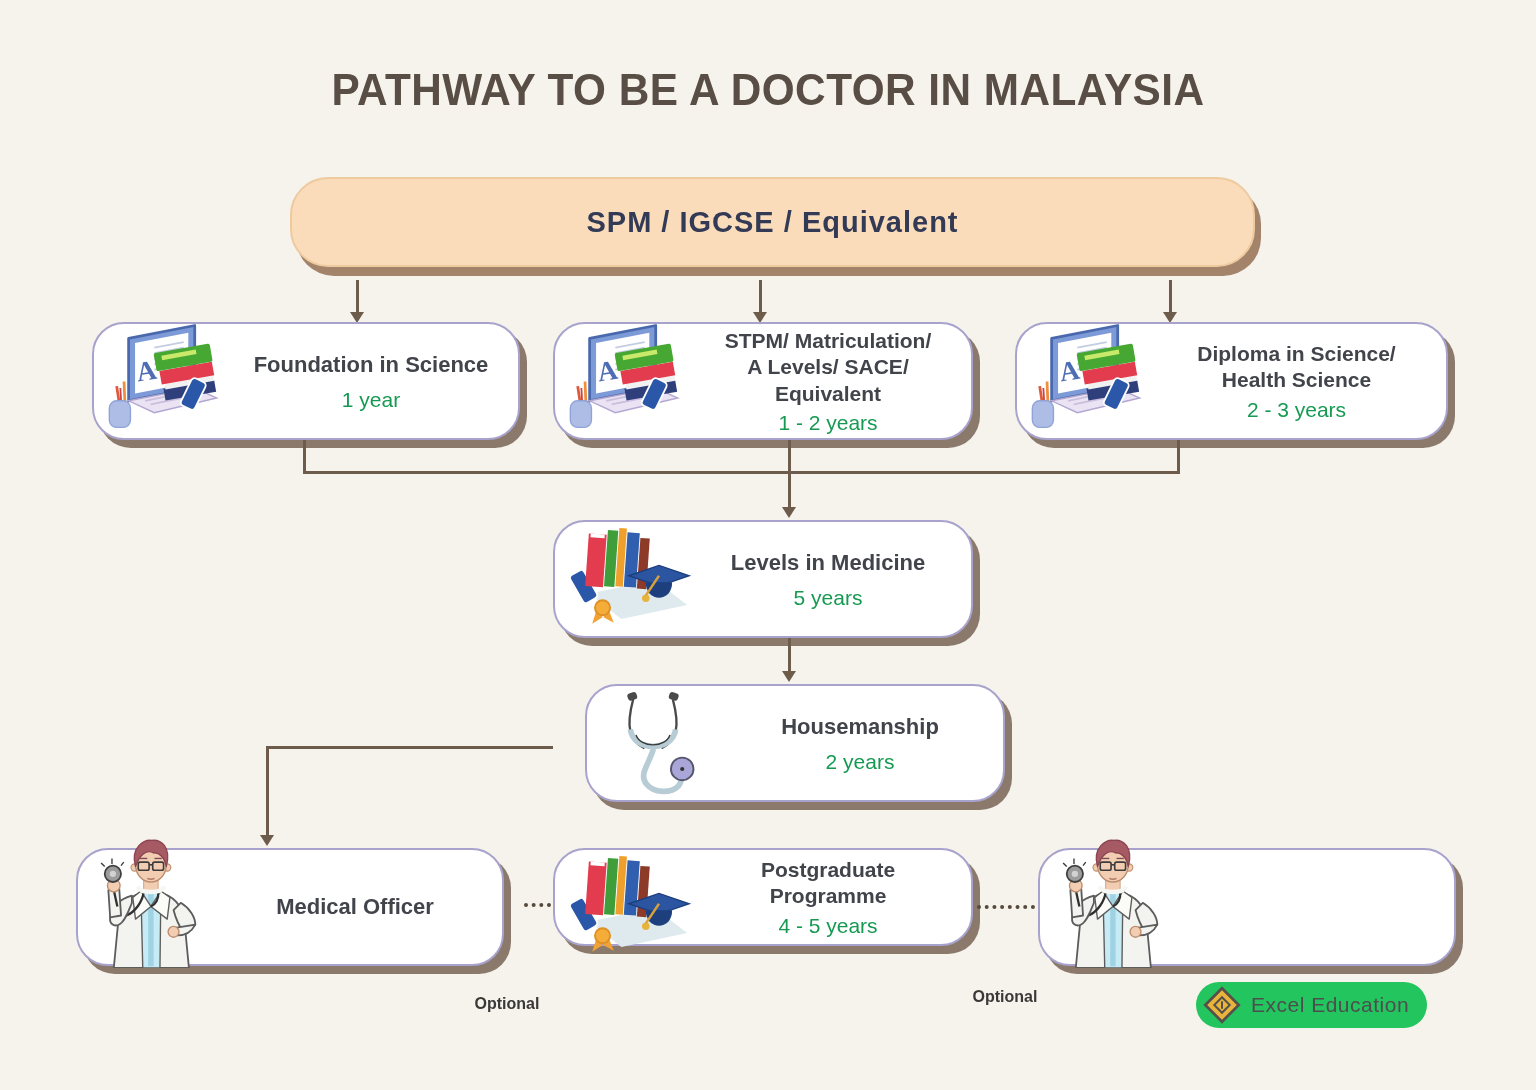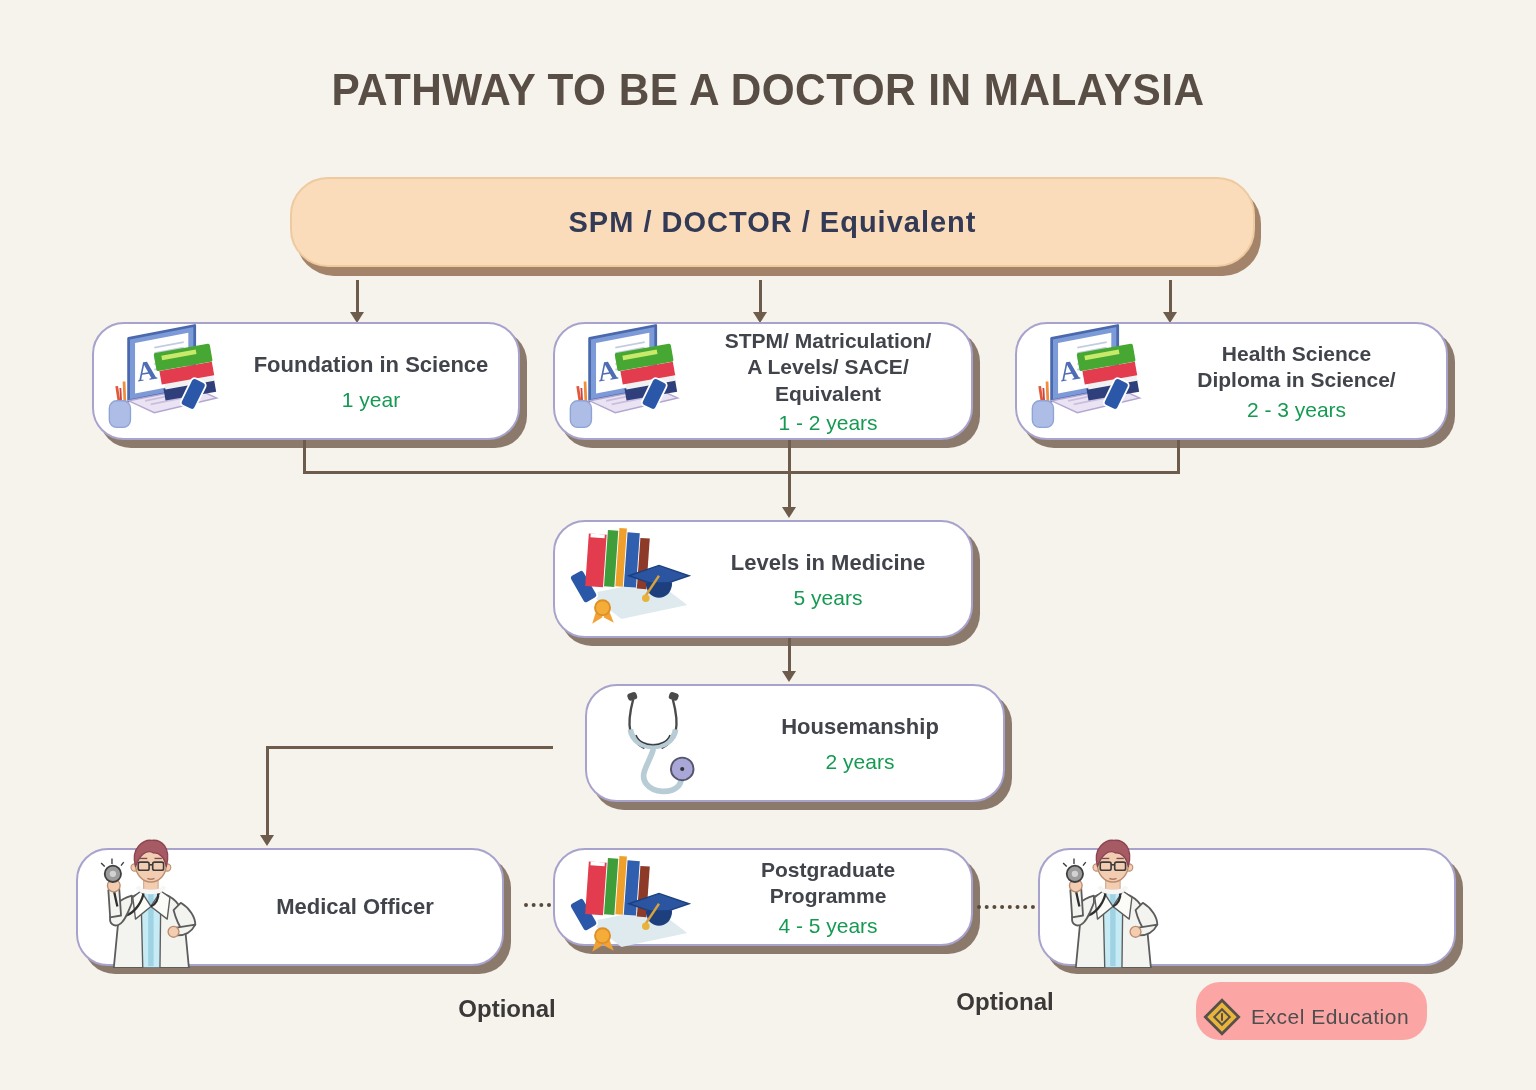--- a/index.html
+++ b/index.html
@@ -154,7 +154,7 @@
   <div class="title">PATHWAY TO BE A DOCTOR IN MALAYSIA</div>
 
   <div class="spm">
-    <span>SPM / DOCTOR / Equivalent</span>
+    <span>SPM / IGCSE / Equivalent</span>
   </div>
 
   <div class="vline" style="left:356px;top:280px;height:33px"></div>

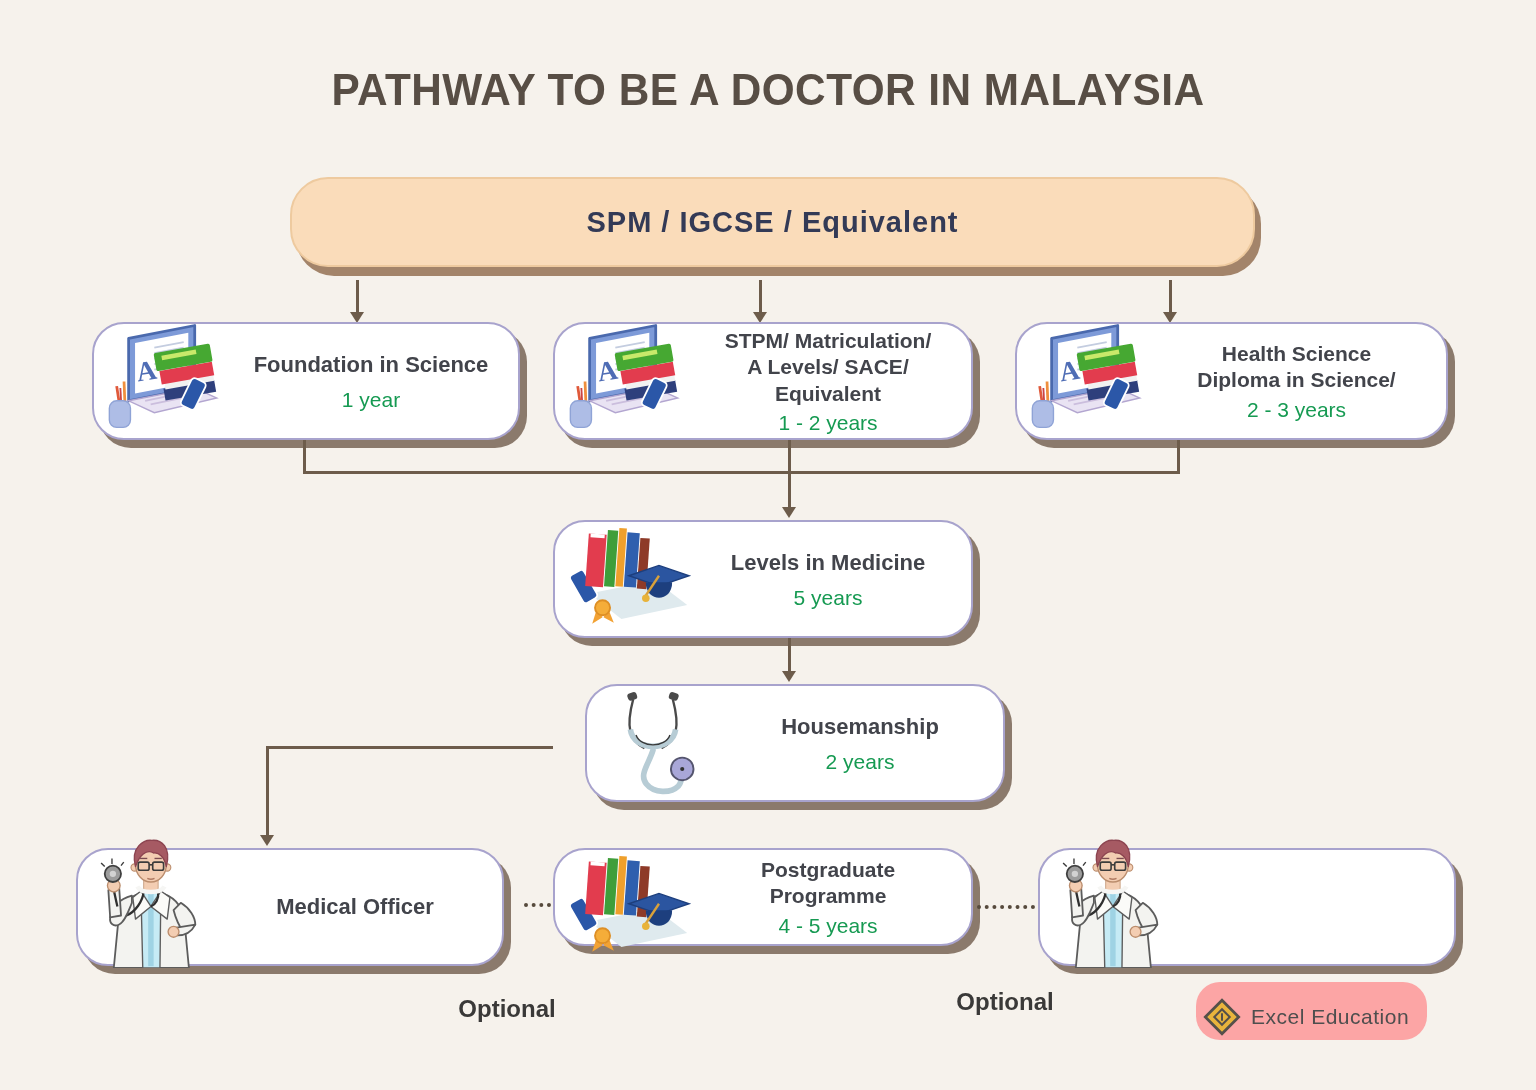--- a/index.html
+++ b/index.html
@@ -199,8 +199,8 @@
     </span>
     <div class="node-text">
       <div class="node-title small">
+        <div>Diploma in Science/</div>
         <div>Health Science</div>
-        <div>Diploma in Science/</div>
       </div>
       <div class="duration tight">2 - 3 years</div>
     </div>

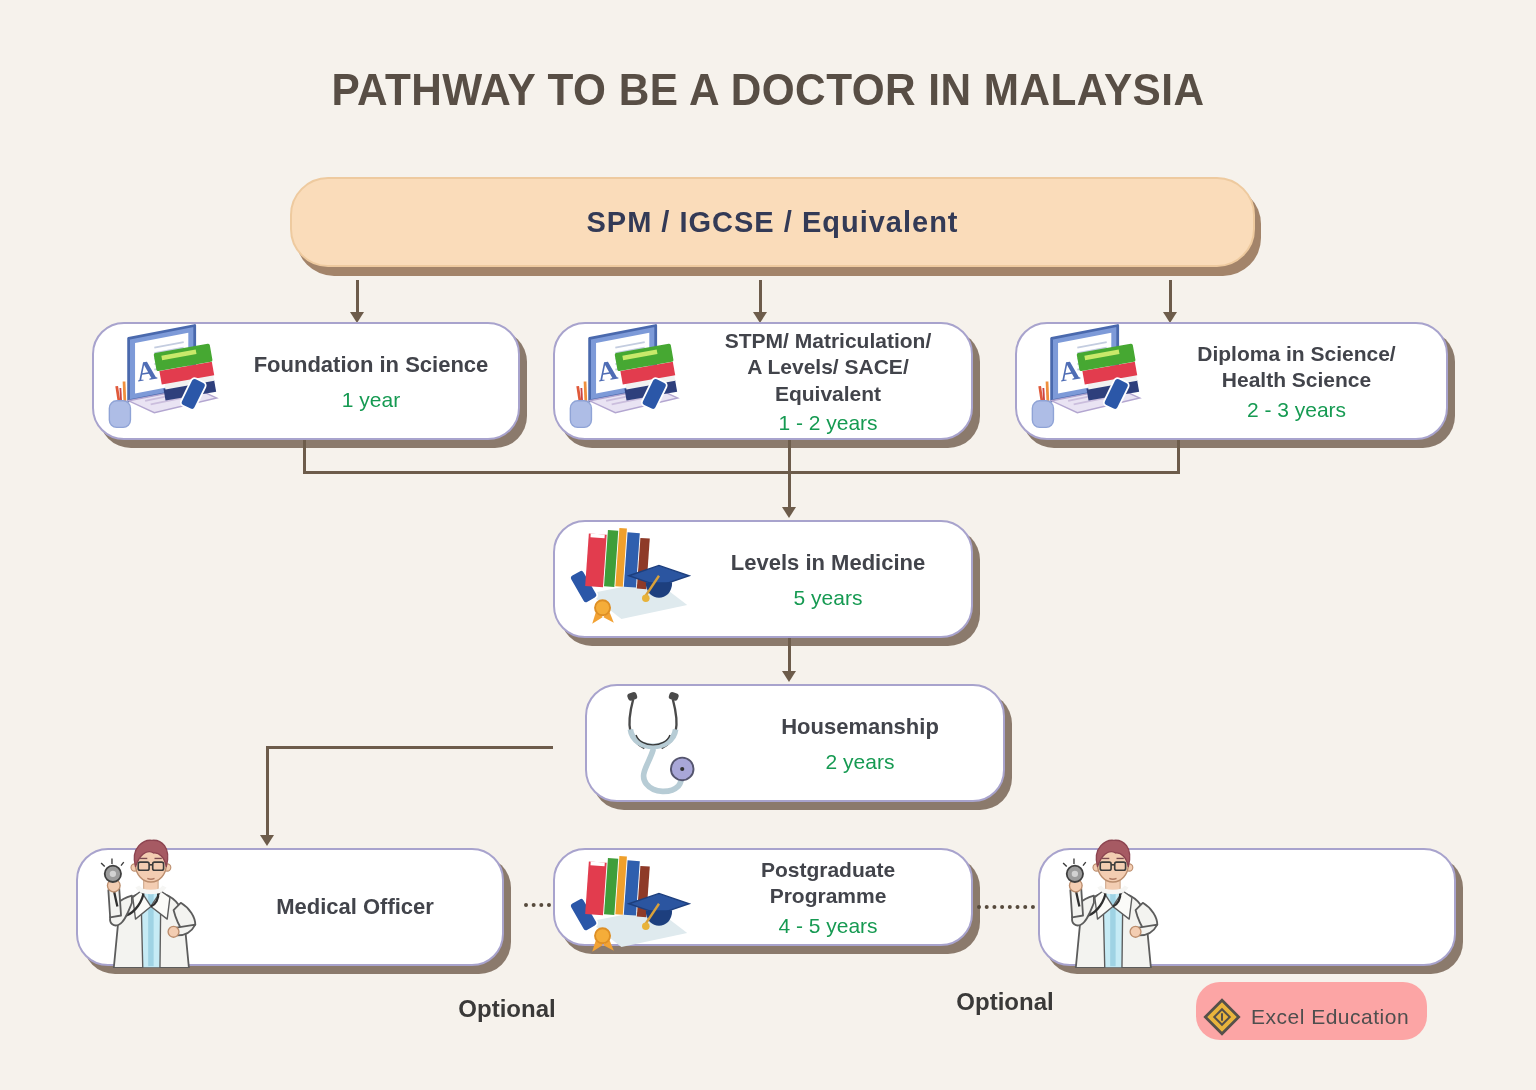--- a/index.html
+++ b/index.html
@@ -33,7 +33,7 @@
               border-top:11px solid #6d5c4b;}
   .dotted{position:absolute;border-top:4px dotted #564a3c;height:0;}
   .optional{position:absolute;width:130px;text-align:center;
-            color:#3a3938;font-weight:bold;font-size:24px;}
+            color:#3a3938;font-weight:bold;font-size:16px;}
   
   .logo{position:absolute;left:1196px;top:982px;height:46px;
         display:flex;align-items:center;gap:9px;background:#fca5a5;

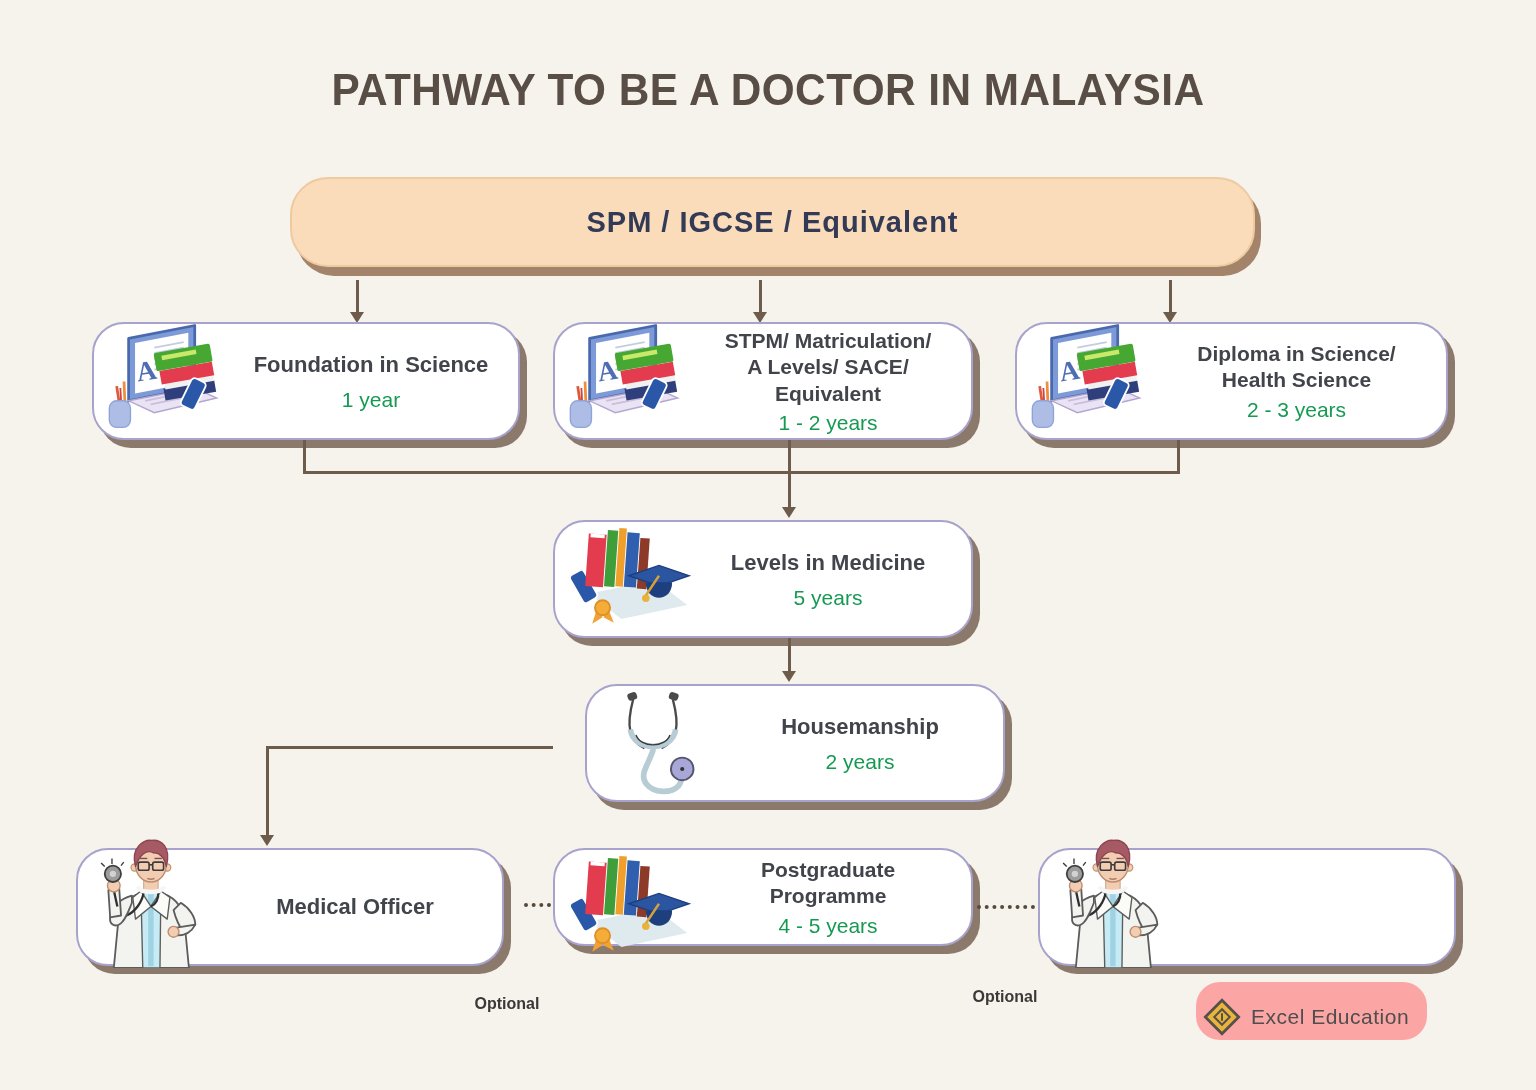--- a/index.html
+++ b/index.html
@@ -36,8 +36,8 @@
             color:#3a3938;font-weight:bold;font-size:16px;}
   
   .logo{position:absolute;left:1196px;top:982px;height:46px;
-        display:flex;align-items:center;gap:9px;background:#fca5a5;
-        border-radius:24px;padding:12px 18px 0 6px;}
+        display:flex;align-items:center;gap:9px;background:#22c55e;
+        border-radius:24px;padding:0 18px 0 6px;}
   .logo-text{font-size:21px;color:#4e4e4e;letter-spacing:.5px;}
 </style>
 </head>

